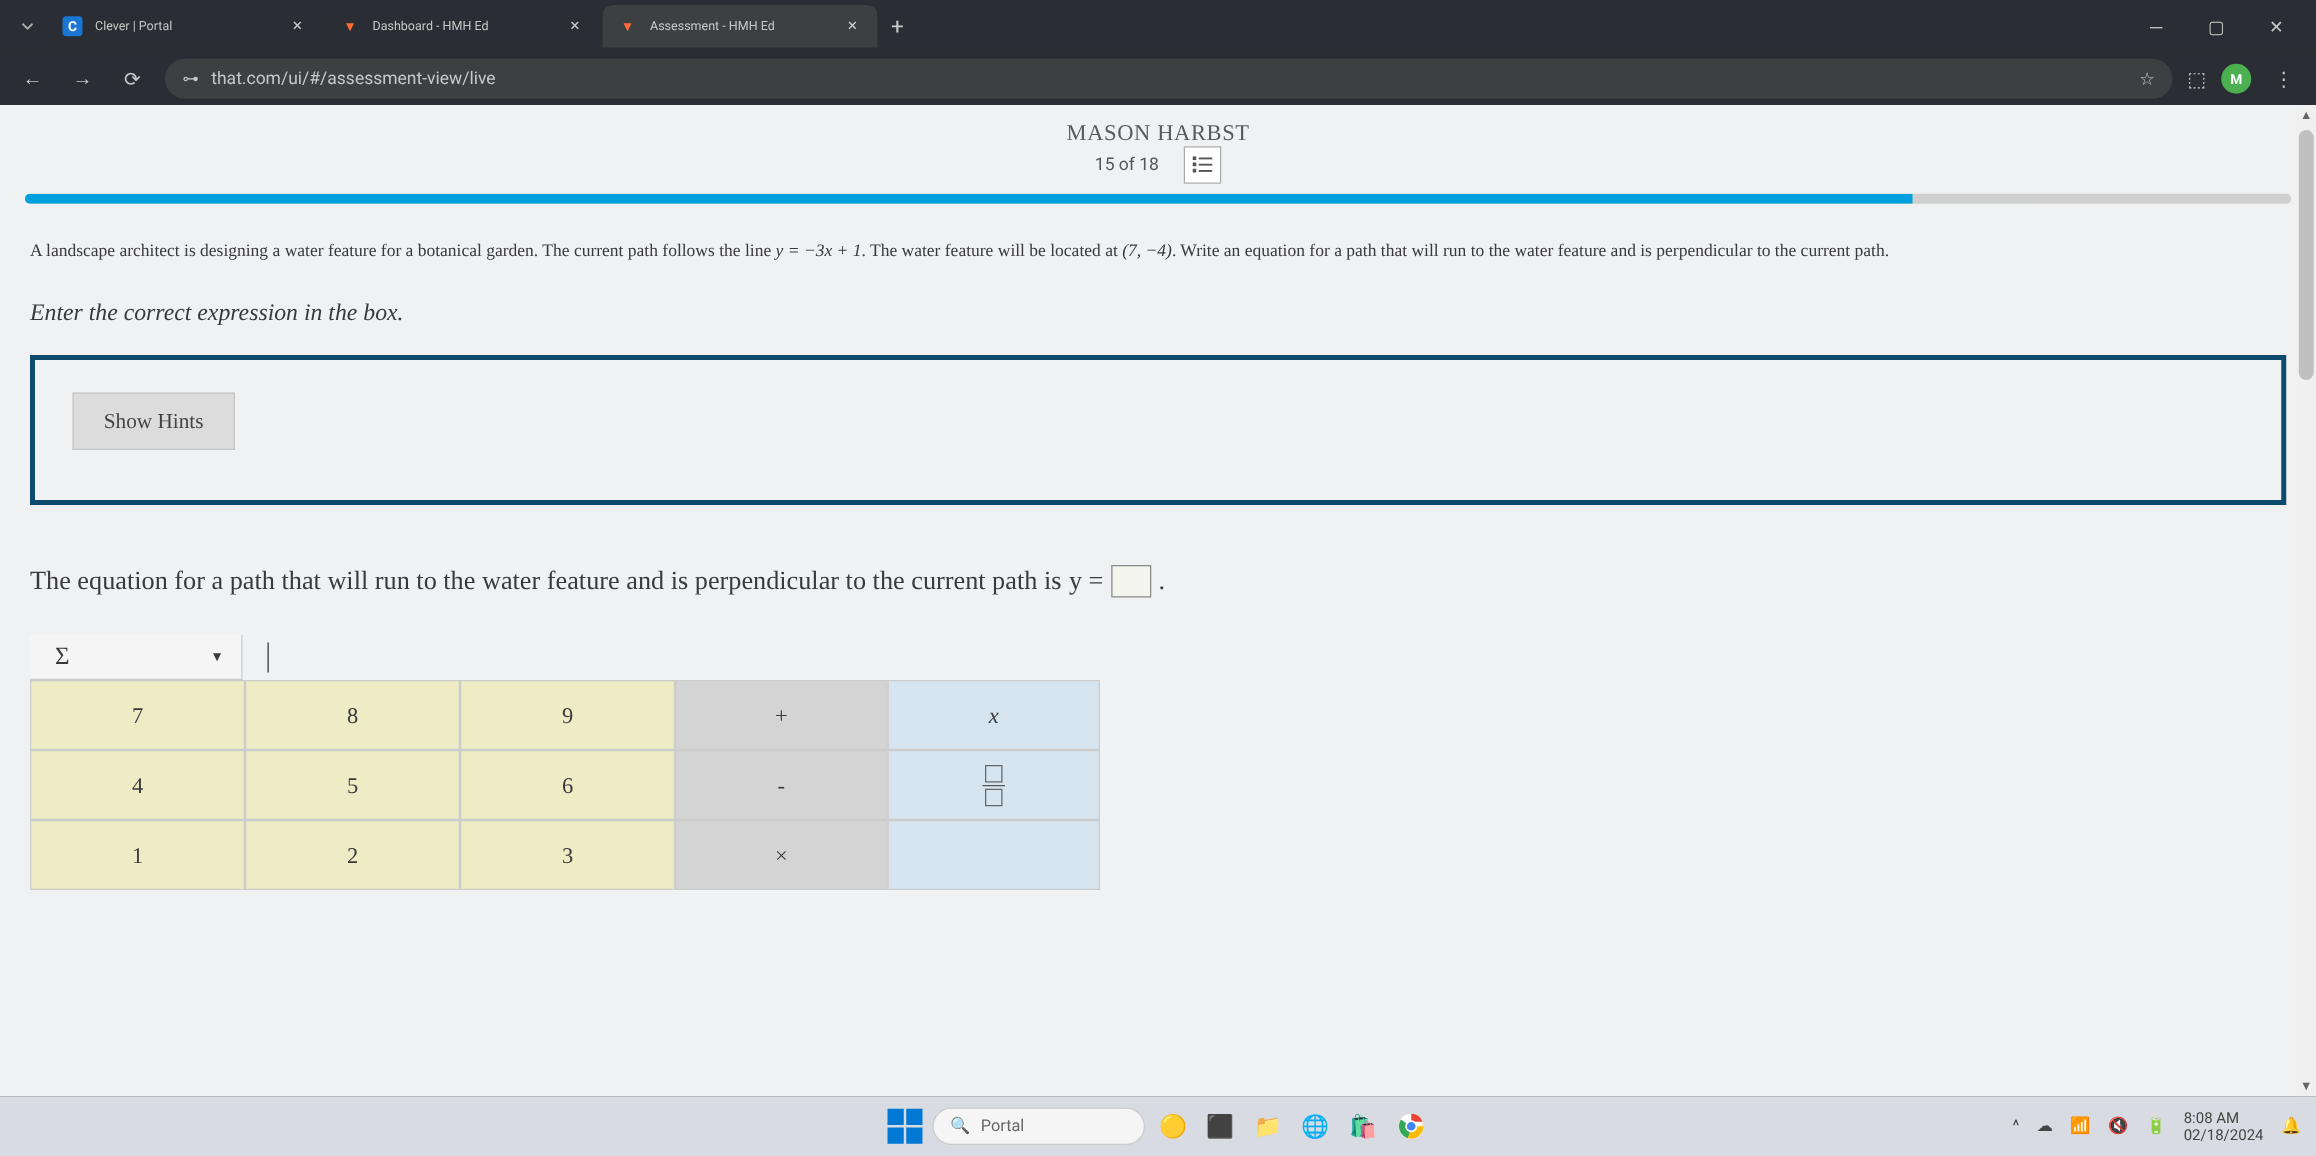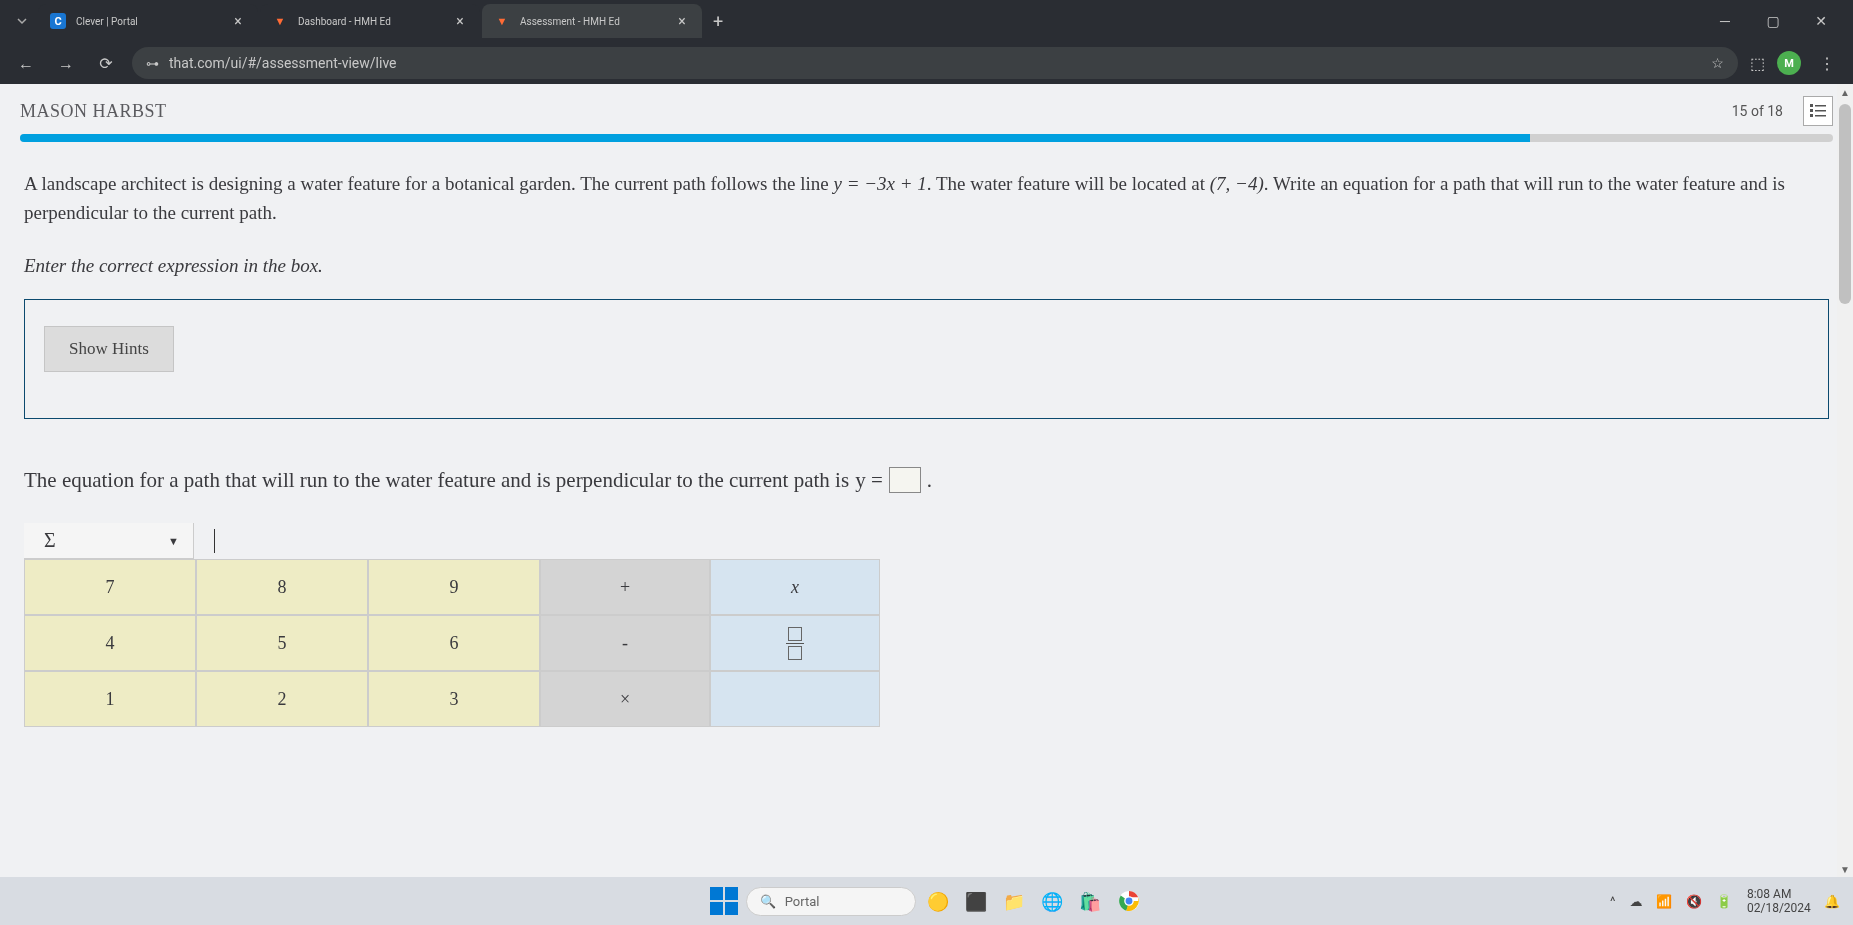--- a/index.html
+++ b/index.html
@@ -106,6 +106,7 @@
   align-items: center;
   padding: 12px 20px 8px;
   justify-content: space-between;
+  flex-direction: column;
 }
 .student-name {
   font-size: 18px;

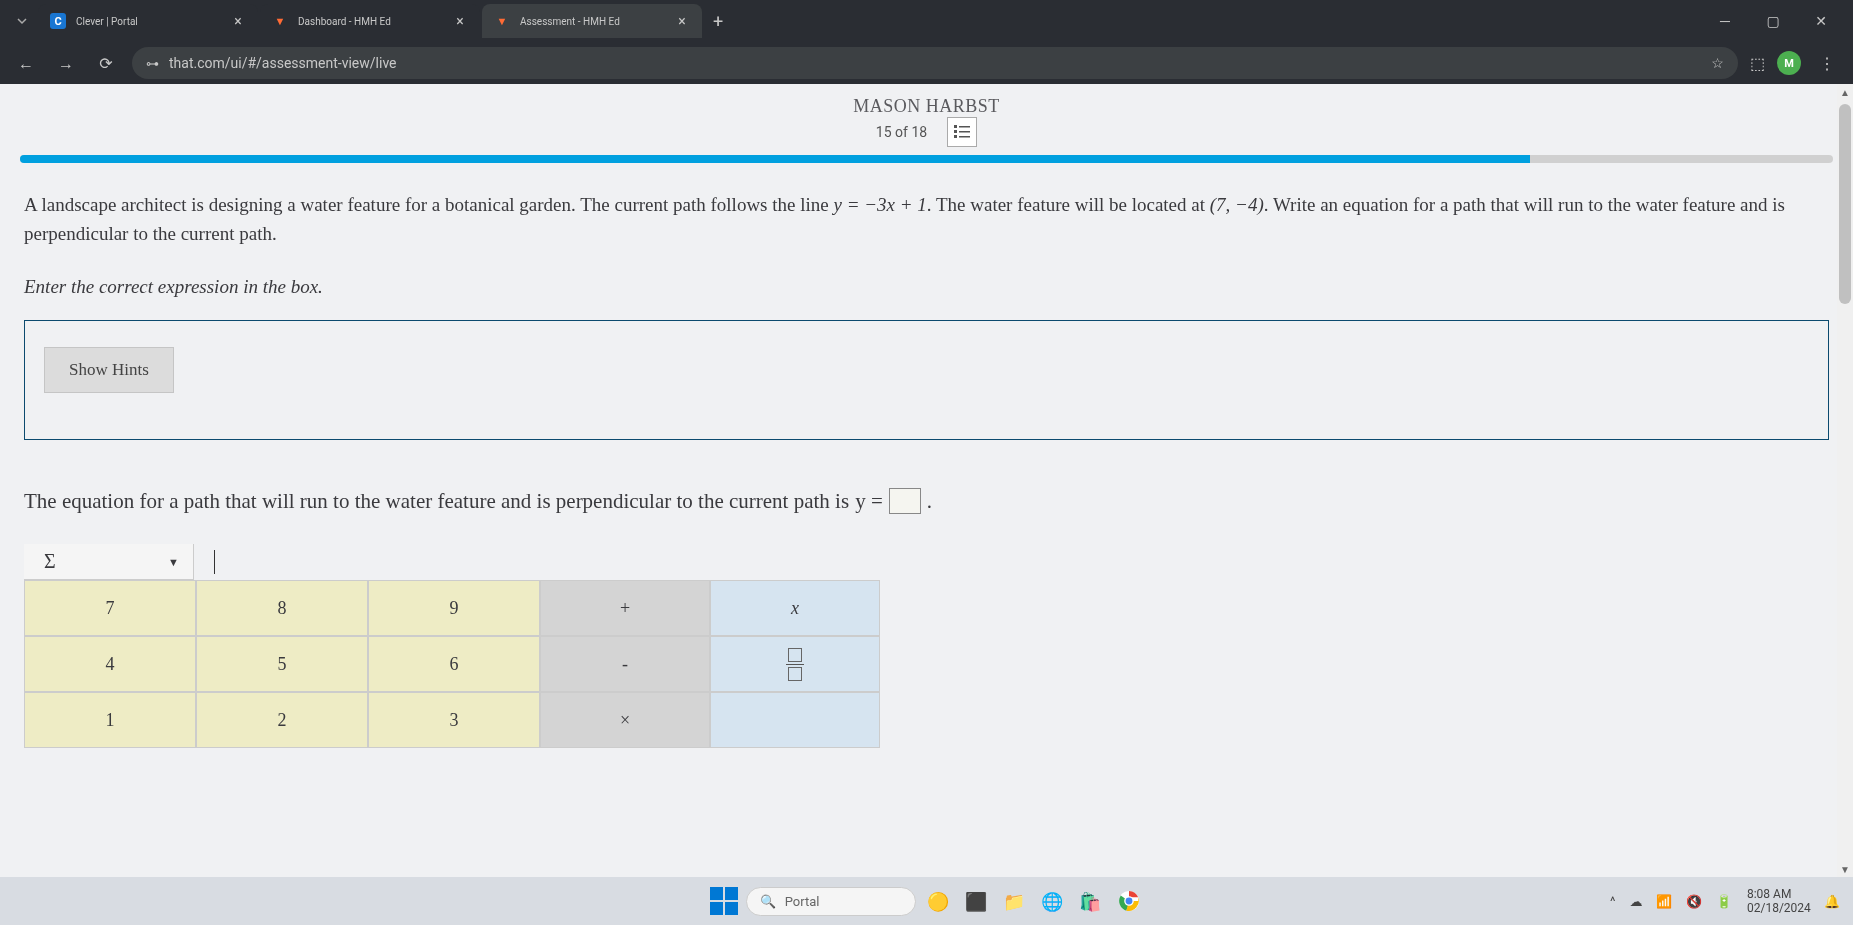--- a/index.html
+++ b/index.html
@@ -122,7 +122,7 @@
 .progress-fill { height: 100%; background: #00a0df; width: 83.3%; }
 
 .question-area { padding: 28px 24px 10px; font-family: Georgia, "Times New Roman", serif; color: #3a3a3e; }
-.question-text { font-size: 19px; line-height: 1.5; margin-bottom: 28px; }
+.question-text { font-size: 14px; line-height: 1.5; margin-bottom: 28px; }
 .question-text .math { font-style: italic; }
 .instruction { font-size: 19px; margin-bottom: 22px; font-style: italic; }
 

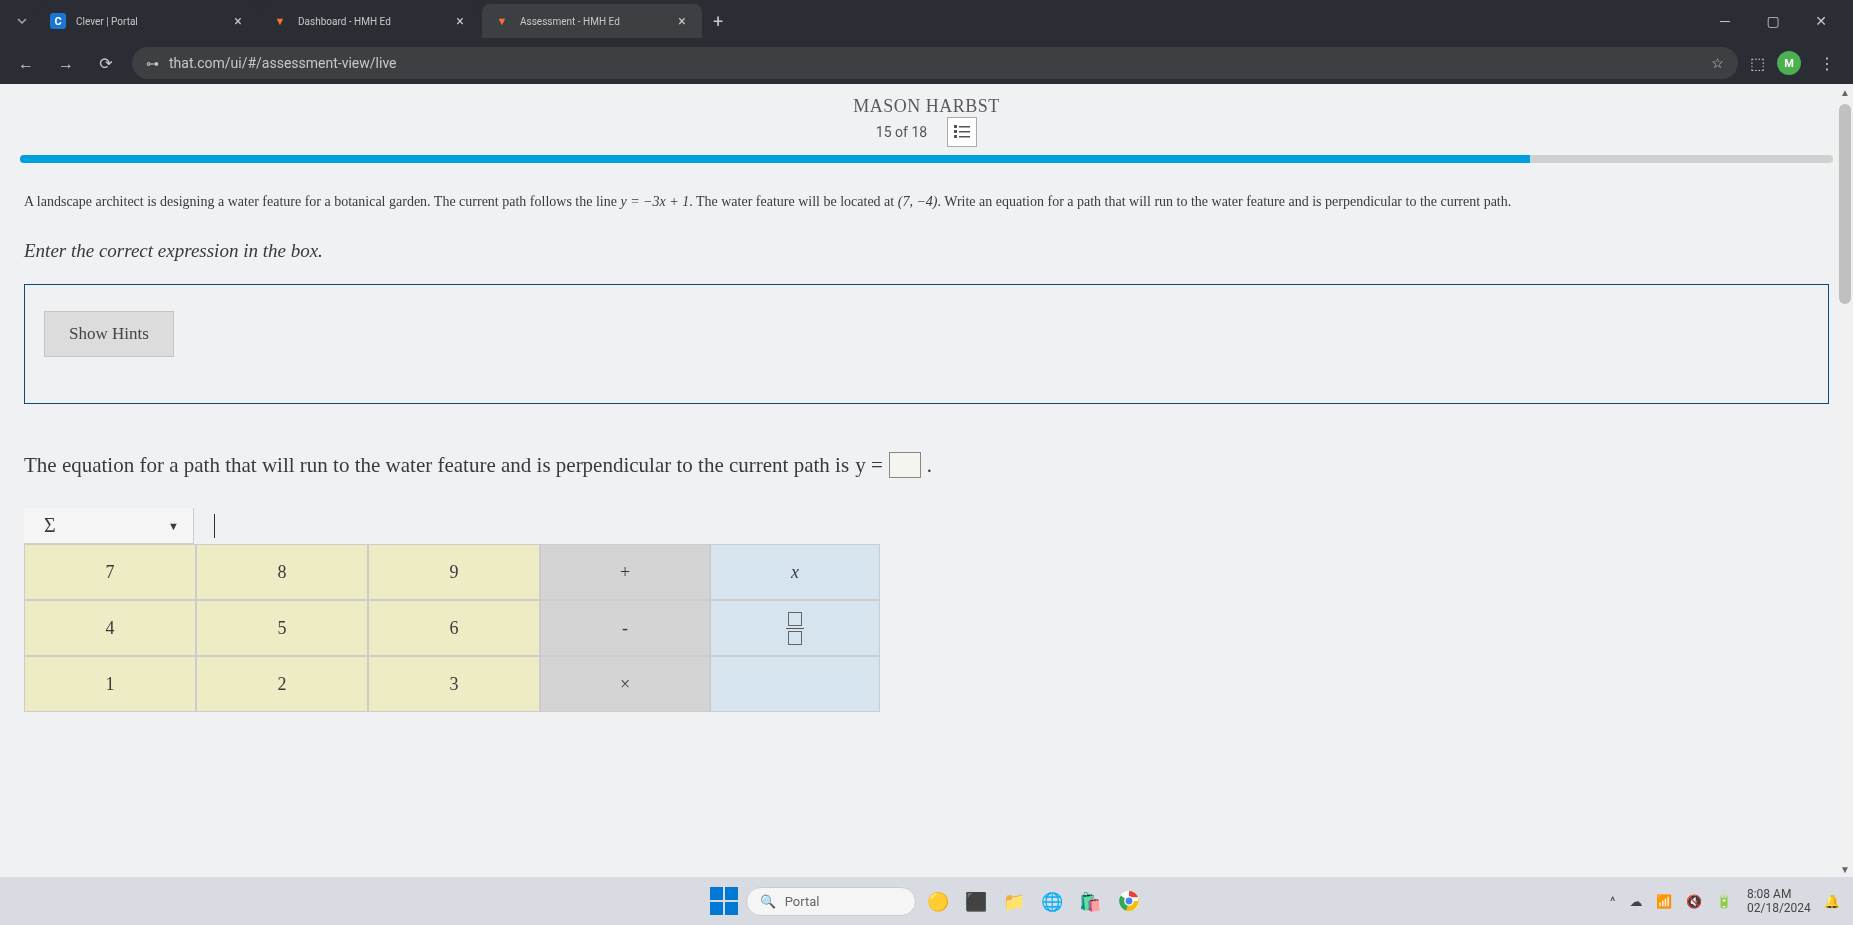--- a/index.html
+++ b/index.html
@@ -127,8 +127,8 @@
 .instruction { font-size: 19px; margin-bottom: 22px; font-style: italic; }
 
 .answer-box {
-  border: 1px solid #0c4a6e;
-  padding: 26px 19px;
+  border: 4px solid #0c4a6e;
+  padding: 26px 30px;
   min-height: 120px;
 }
 .hints-btn {

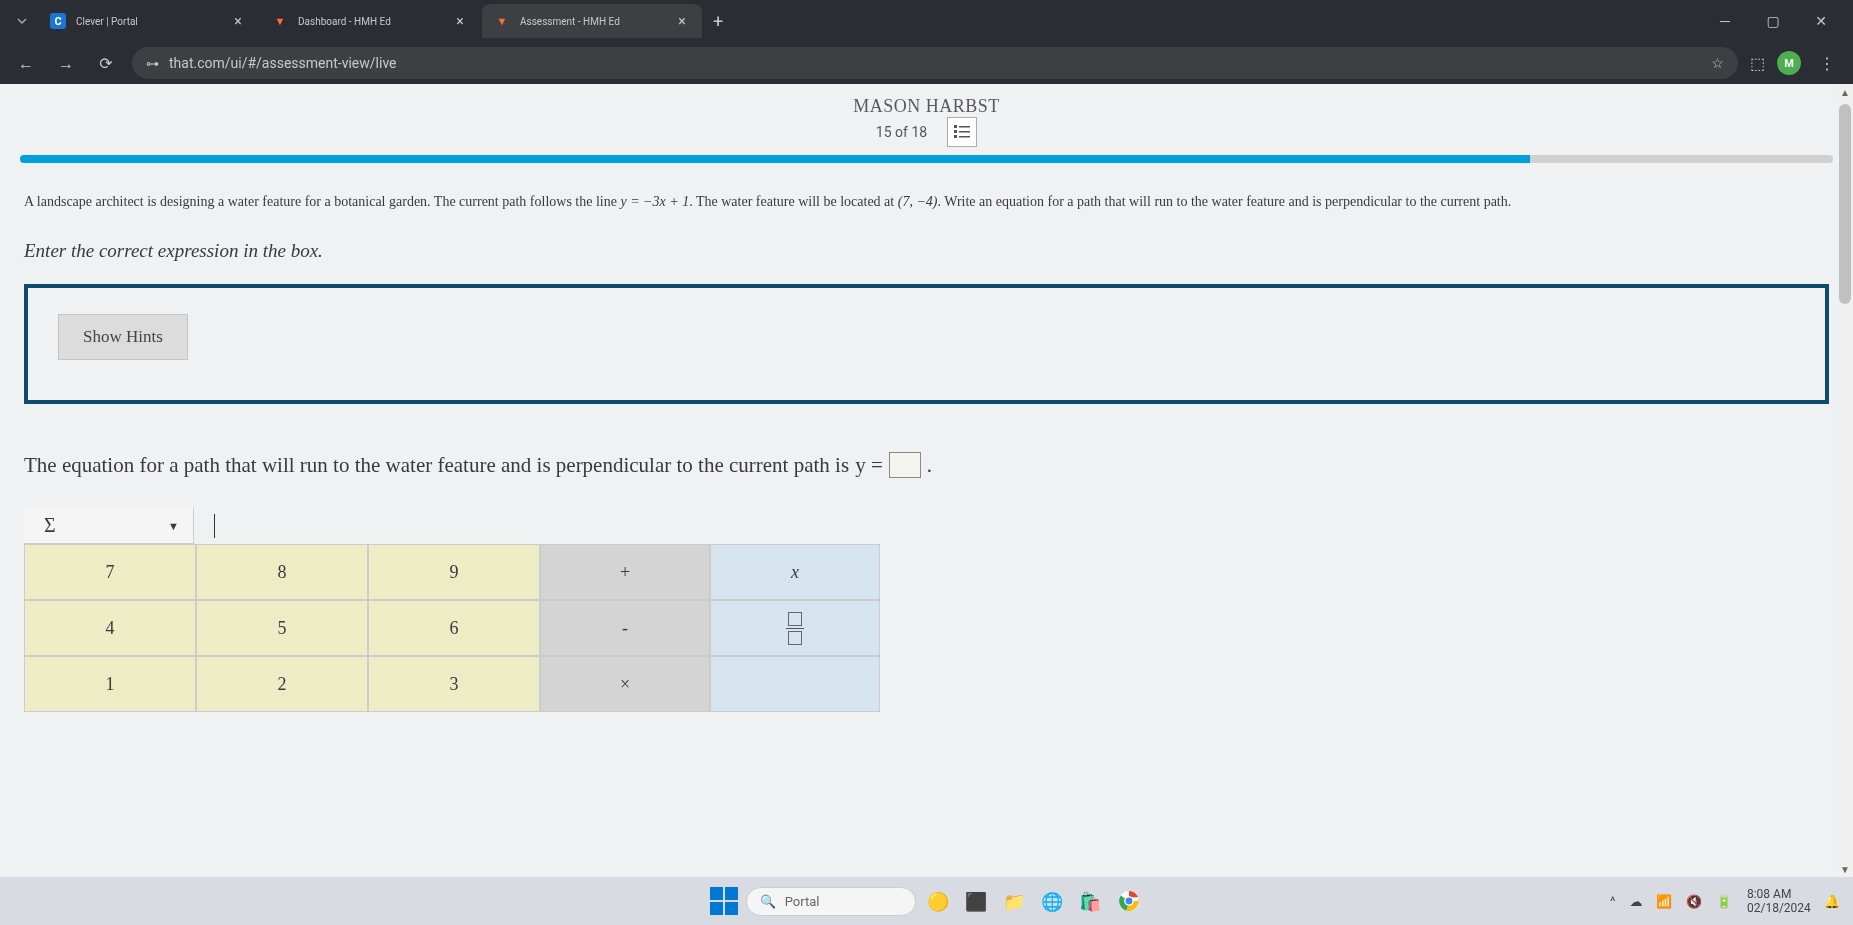--- a/index.html
+++ b/index.html
@@ -141,7 +141,7 @@
   cursor: pointer;
 }
 
-.answer-stem { font-size: 21px; margin: 48px 0 30px; display: flex; align-items: center; gap: 6px; }
+.answer-stem { font-size: 21px; margin: 48px 0 30px; display: flex; align-items: flex-start; gap: 6px; }
 .answer-input {
   display: inline-block;
   width: 32px;

